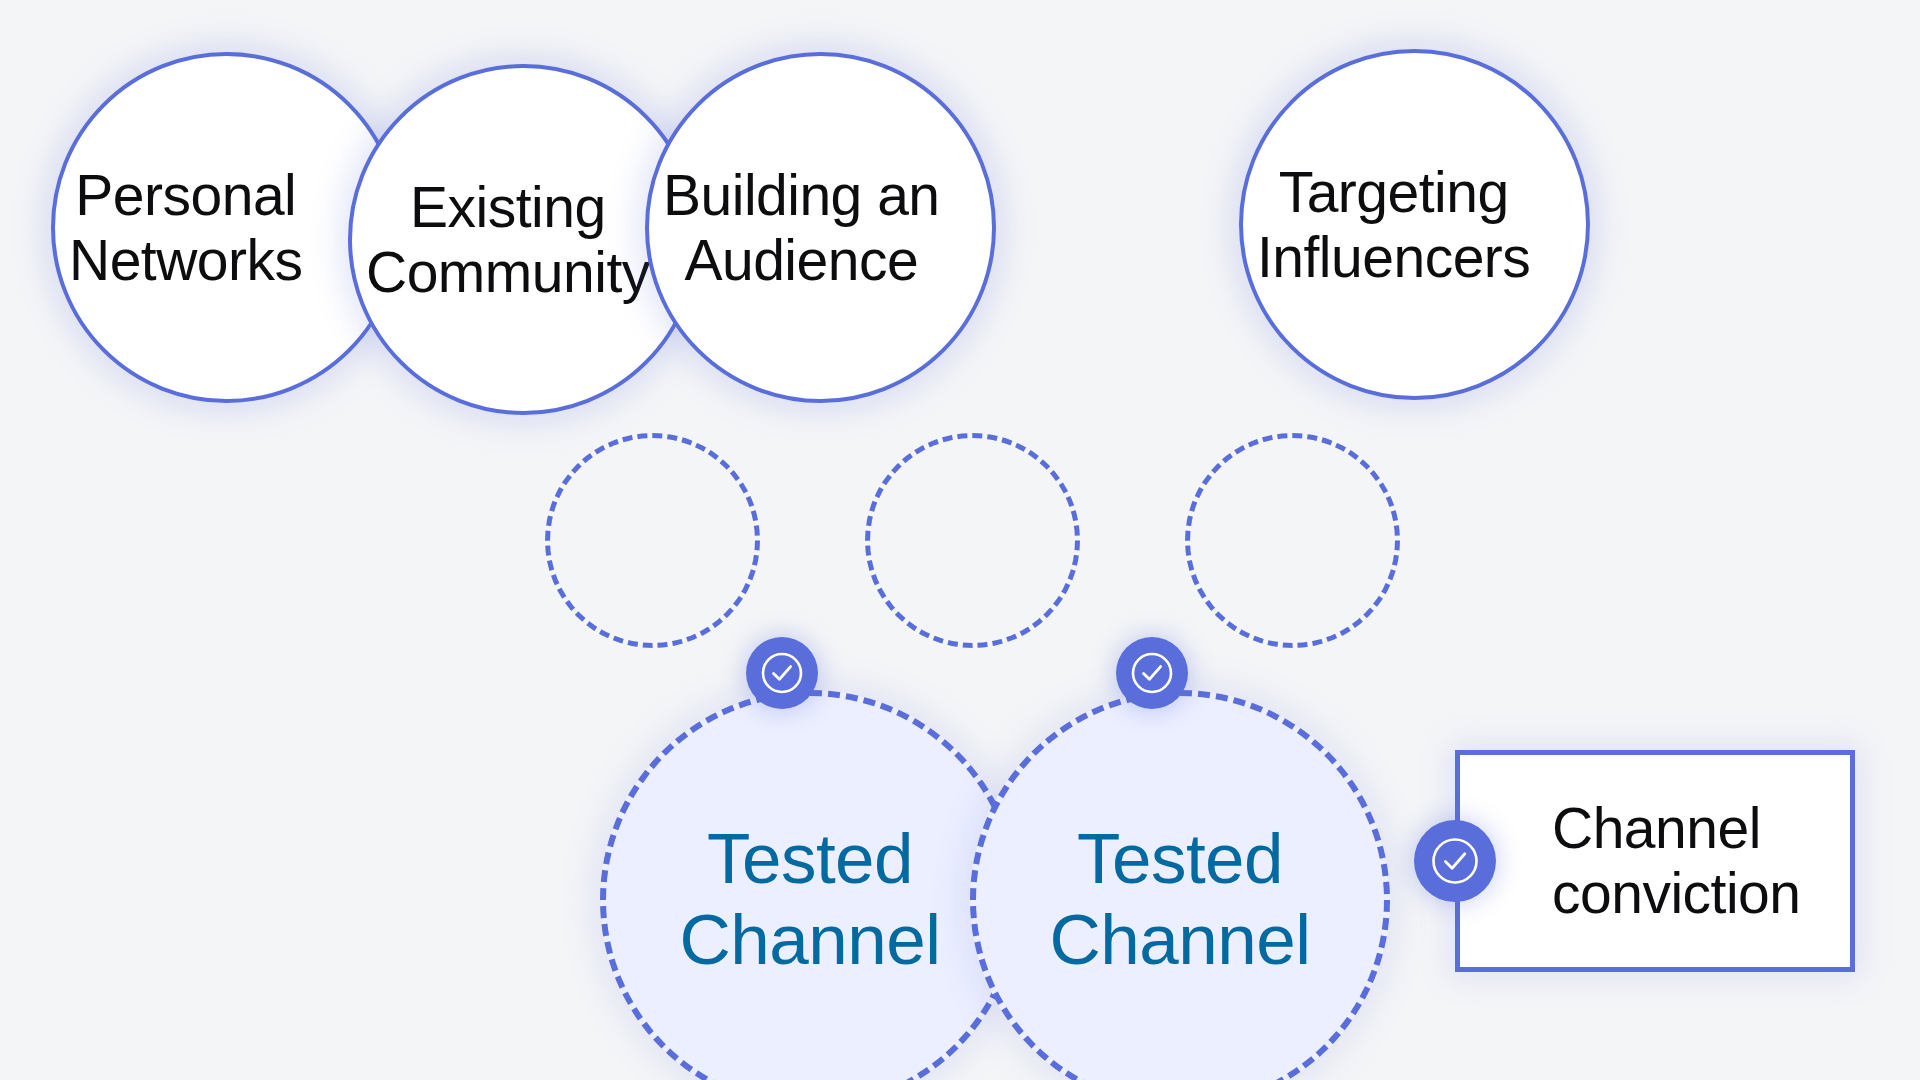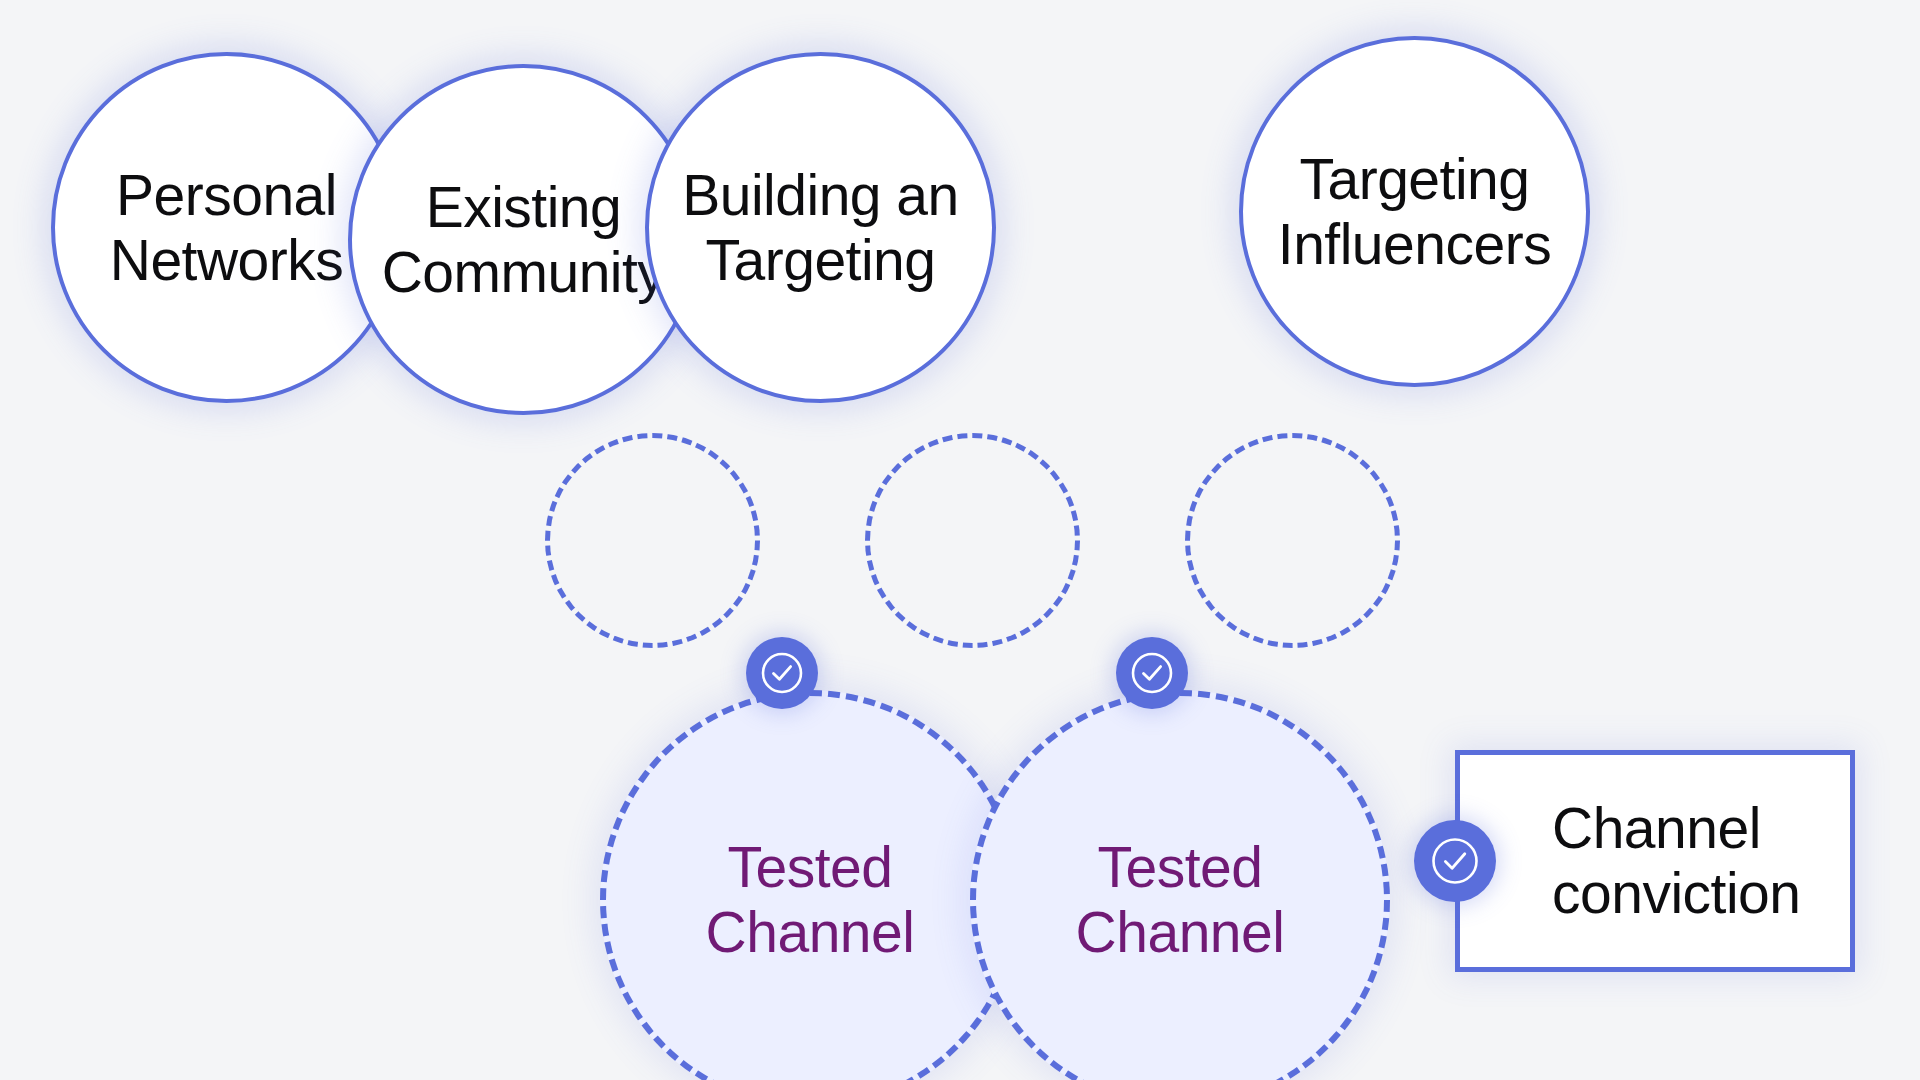--- a/index.html
+++ b/index.html
@@ -33,7 +33,6 @@
     box-sizing: border-box;
     display: flex;
     align-items: center;
-    justify-content: center;
     text-align: center;
     box-shadow: 0 0 34px 6px rgba(90,110,219,0.20);
     z-index: 3;

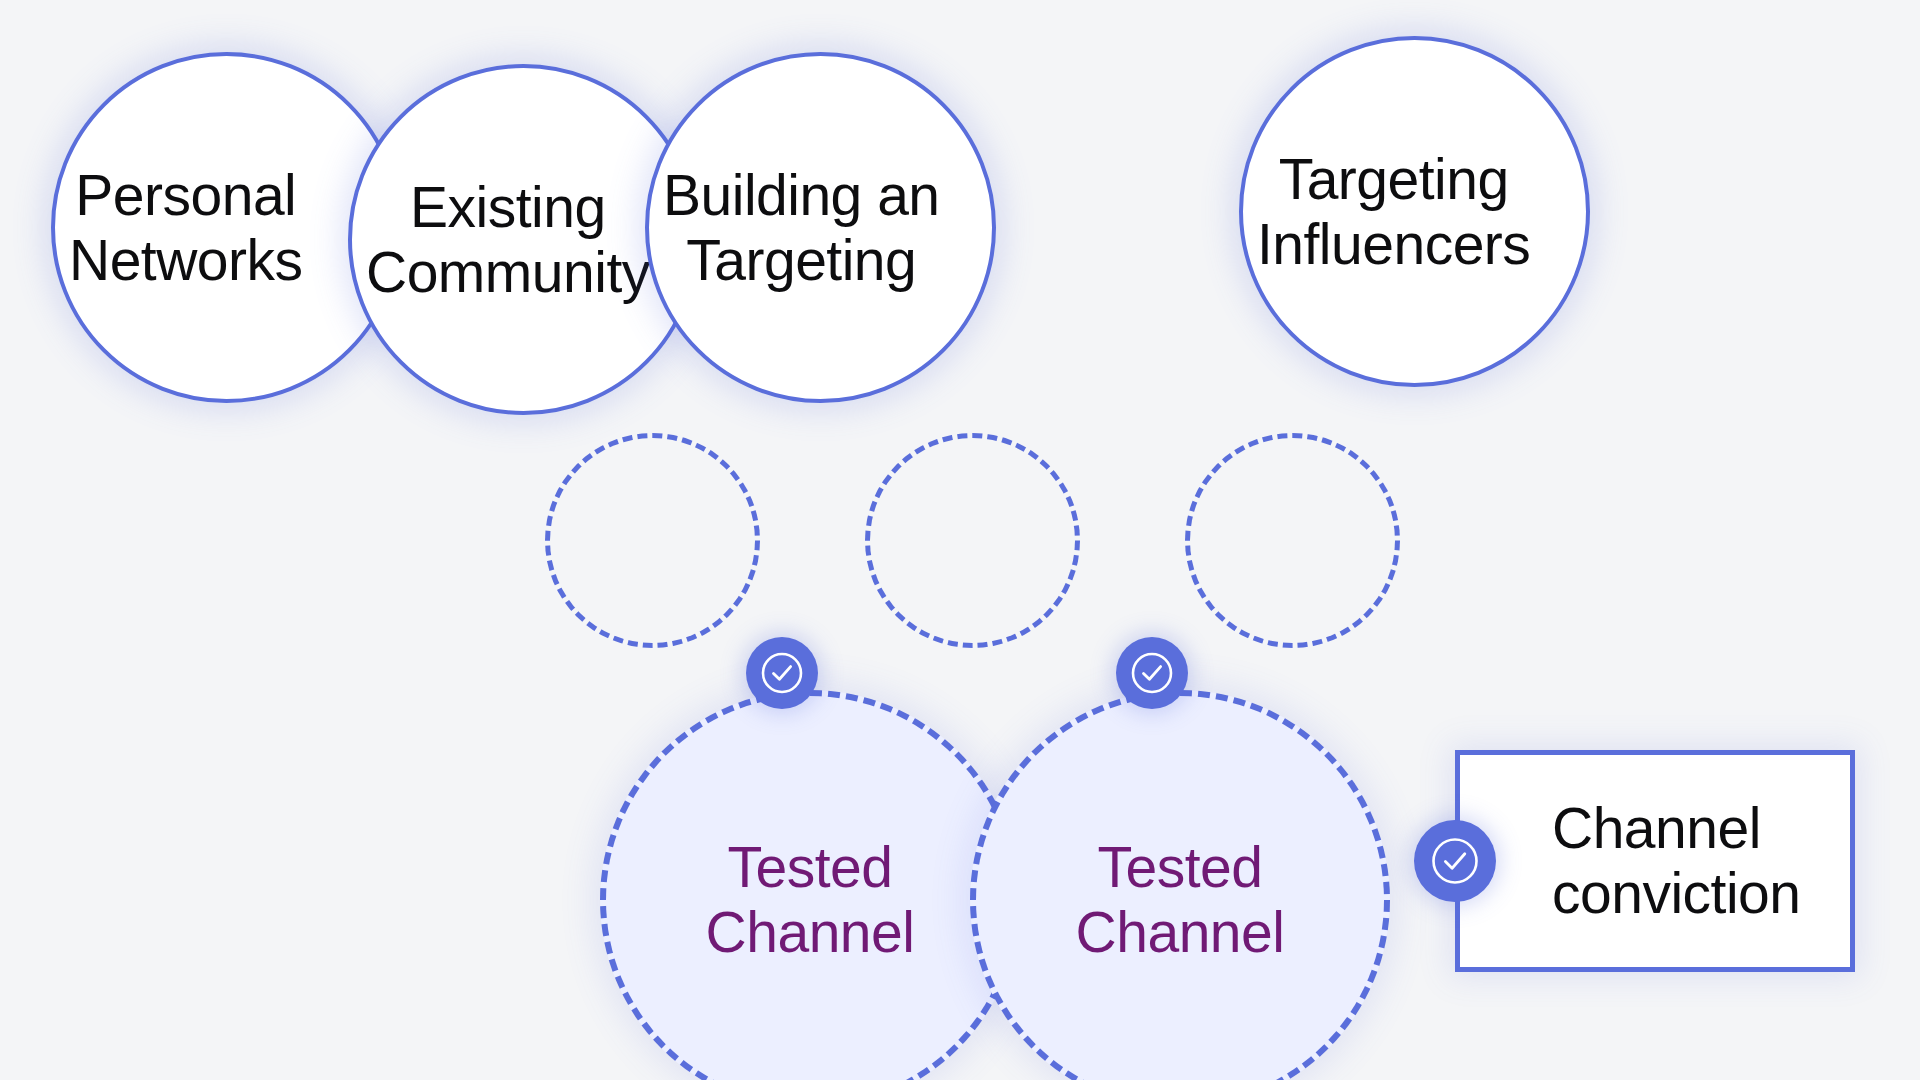--- a/index.html
+++ b/index.html
@@ -136,7 +136,7 @@
 
   <div class="channel-circle" style="left:645px; top:52px;">
     <span class="label">Building an
-Targeting</span>
+Audience</span>
   </div>
 
 

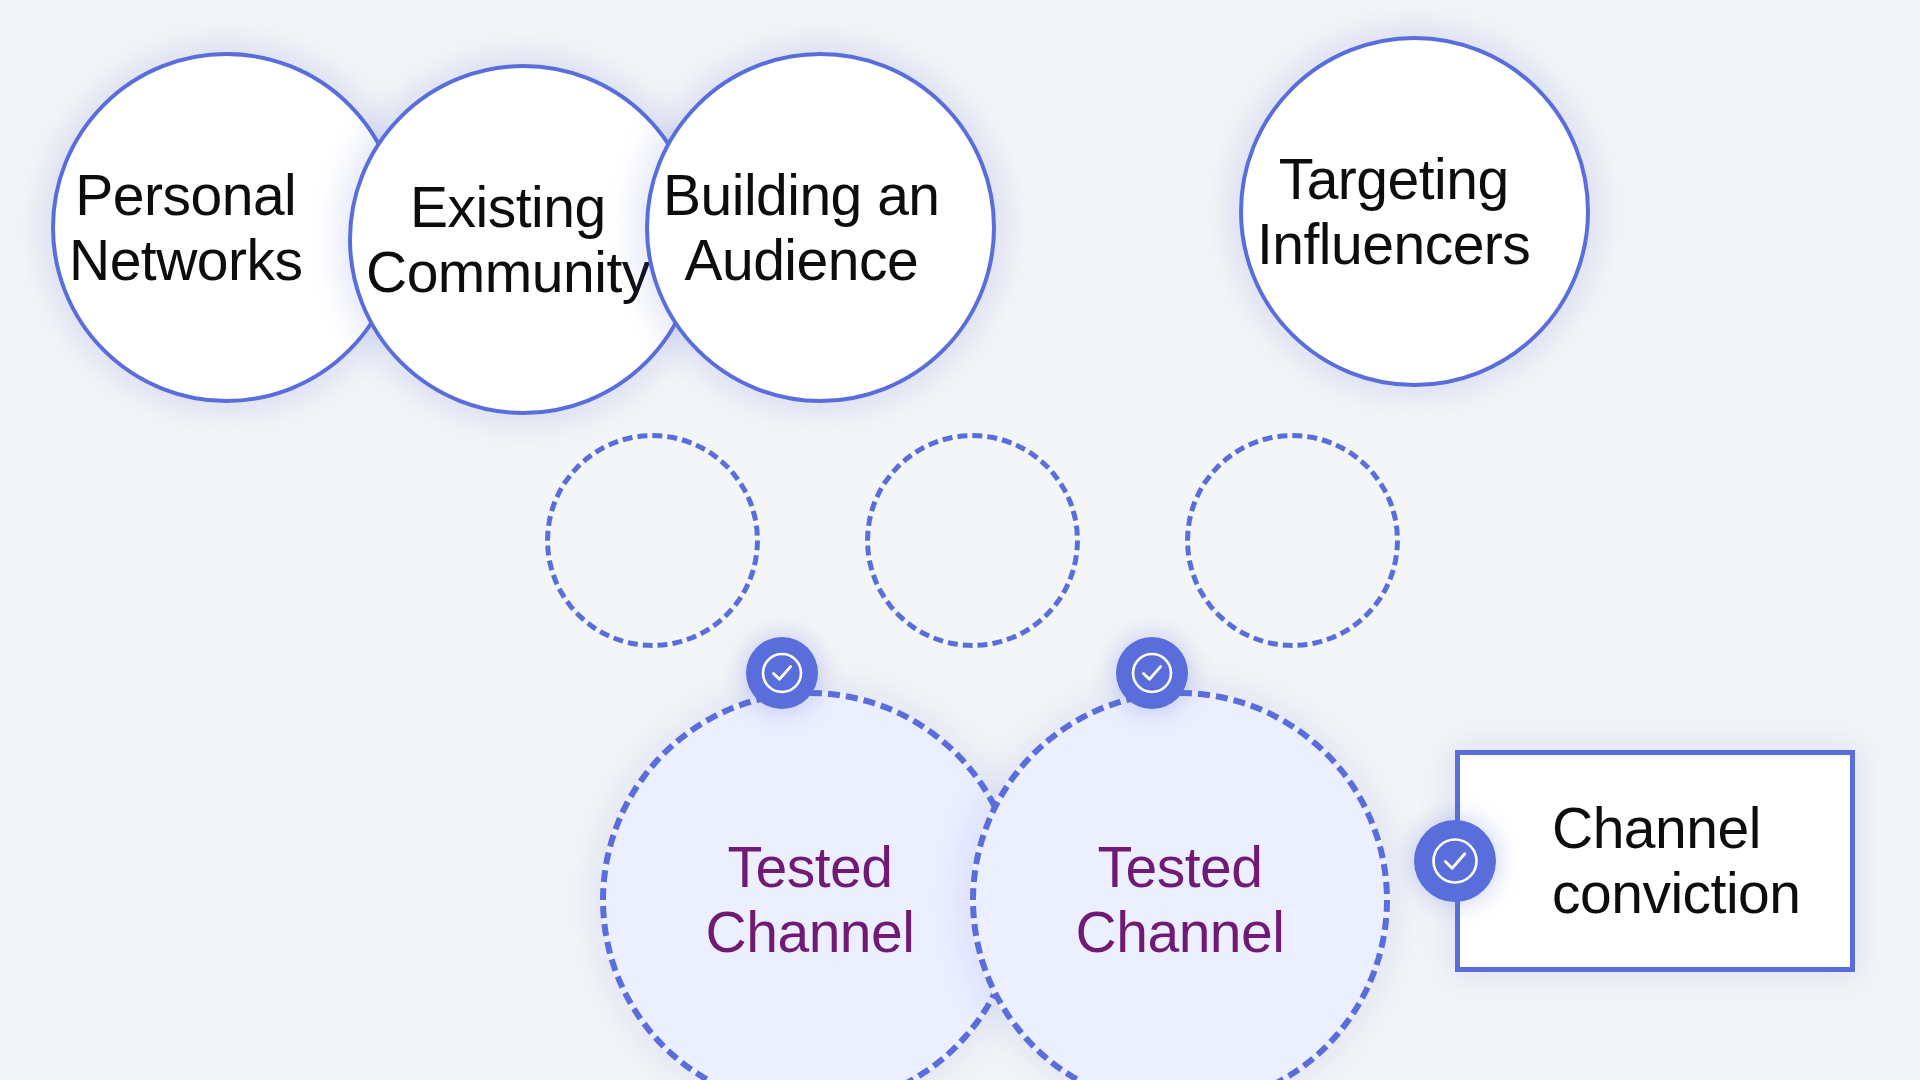--- a/index.html
+++ b/index.html
@@ -140,7 +140,7 @@
   </div>
 
 
-  <div class="channel-circle" style="left:1239px; top:36px;">
+  <div class="channel-circle" style="left:1239px; top:49px;">
     <span class="label">Targeting
 Influencers</span>
   </div>

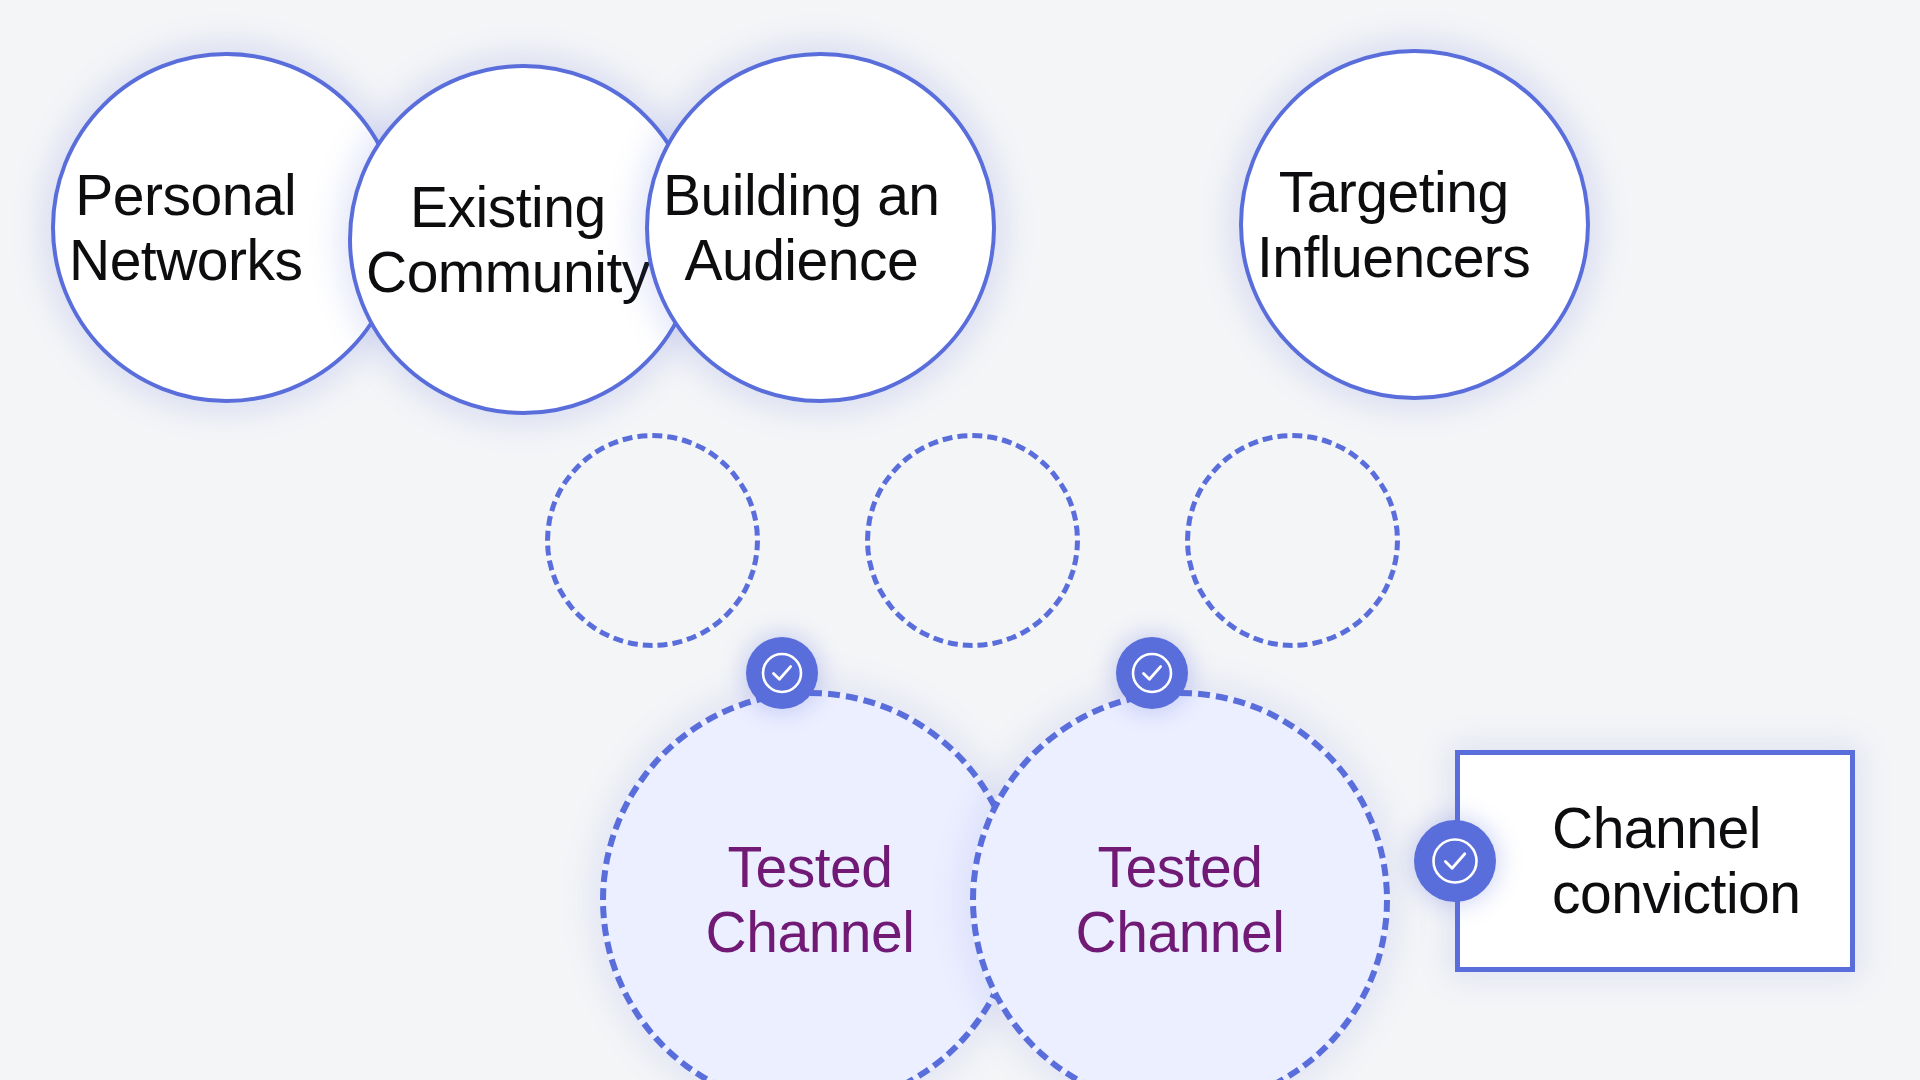--- a/index.html
+++ b/index.html
@@ -75,9 +75,9 @@
     z-index: 2;
   }
   .tested-circle .label {
-    font-size: 57px;
+    font-size: 71px;
     line-height: 1.14;
-    color: #701a75;
+    color: #0369a1;
     letter-spacing: -0.5px;
     white-space: pre-line;
   }

